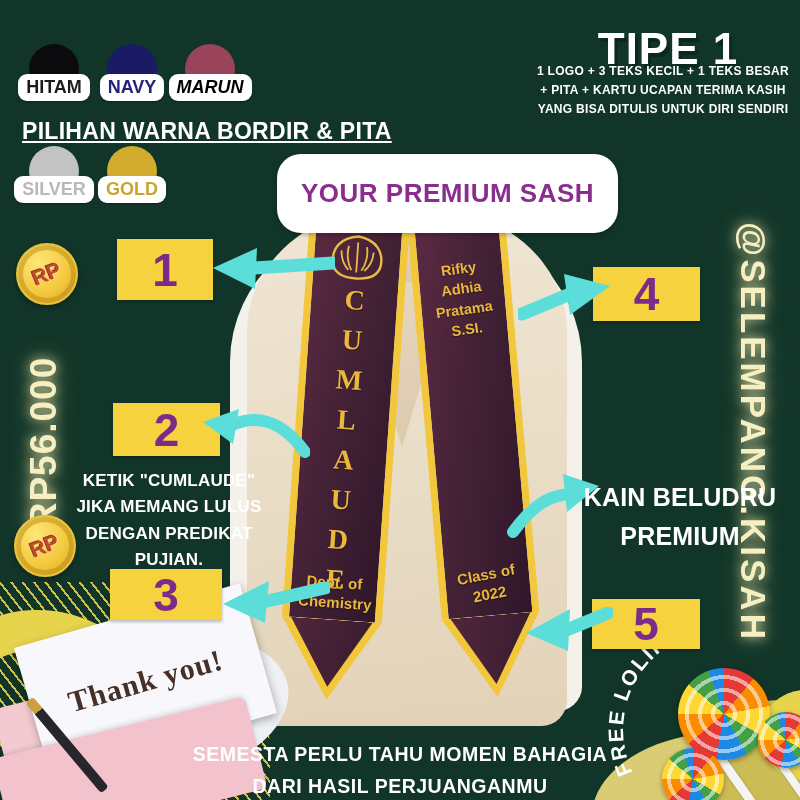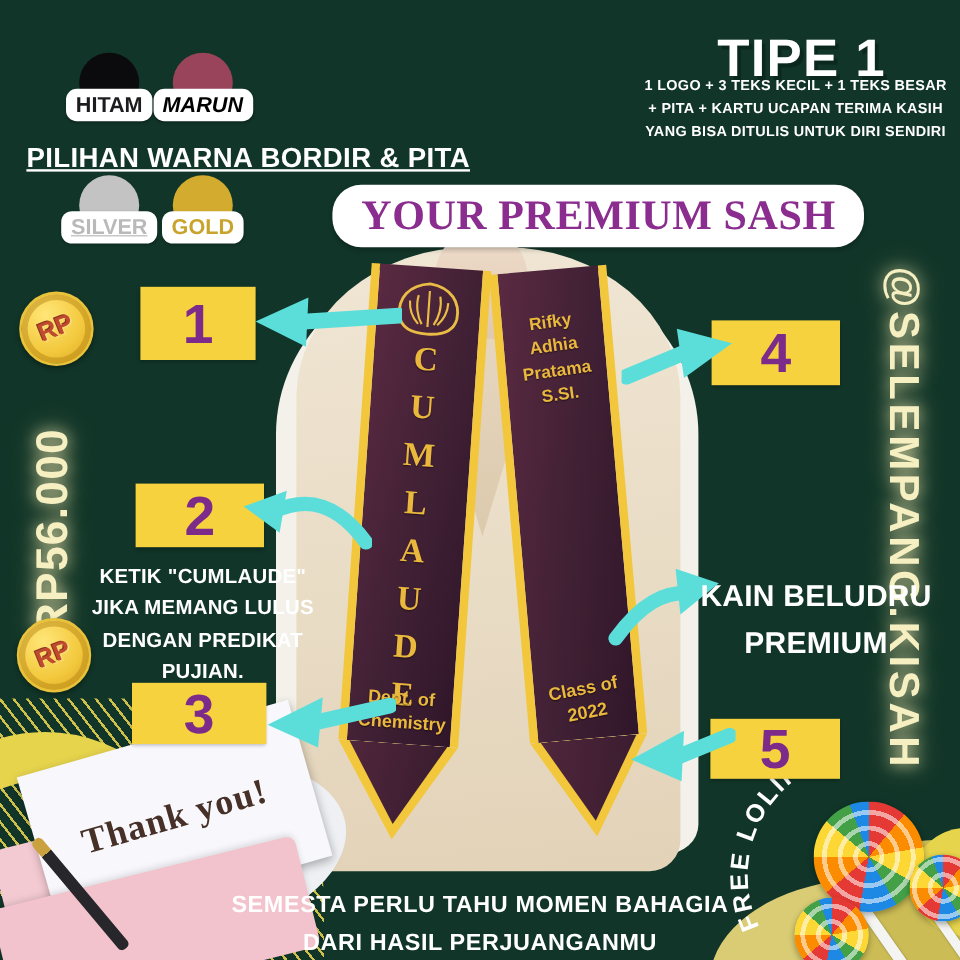--- a/index.html
+++ b/index.html
@@ -9,7 +9,7 @@
 
   
   .sec-title{color:#ffffff;font-weight:800;font-size:23px;letter-spacing:.3px;}
-  .sw-row{display:flex;gap:6px;margin-left:37px;}
+  .sw-row{display:flex;gap:6px;}
   .swatch{width:72px;display:flex;flex-direction:column;align-items:center;}
   .sw-circle{width:50px;height:50px;border-radius:50%;}
   .sw-label{margin-top:-20px;background:#ffffff;border-radius:9px;padding:3px 8px;

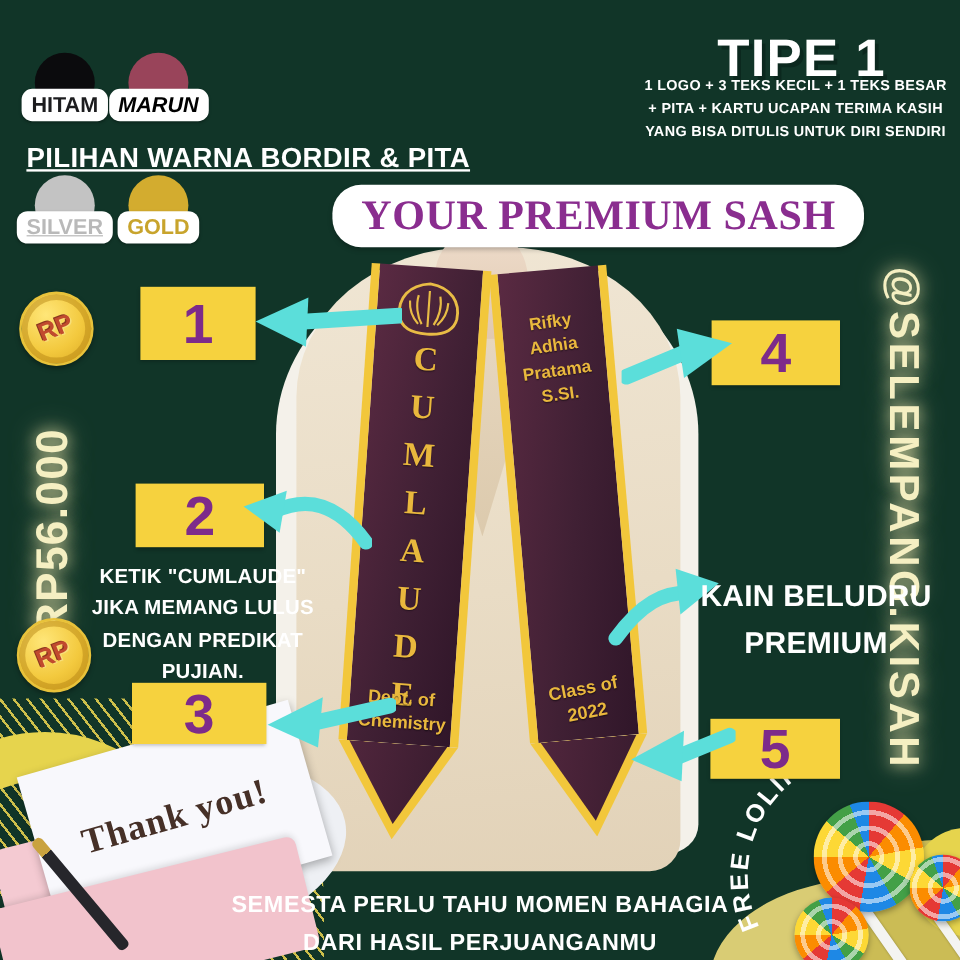--- a/index.html
+++ b/index.html
@@ -160,6 +160,10 @@
       <div class="sw-label" style="color: rgb(28, 28, 30);">HITAM</div>
     </div>
     <div class="swatch">
+      <div class="sw-circle" style="background: rgb(27, 26, 102);"></div>
+      <div class="sw-label" style="color: rgb(36, 35, 126);">NAVY</div>
+    </div>
+    <div class="swatch">
       <div class="sw-circle" style="background: rgb(153, 68, 90);"></div>
       <div class="sw-label" style="color: #000000; font-style: italic;">MARUN</div>
     </div>

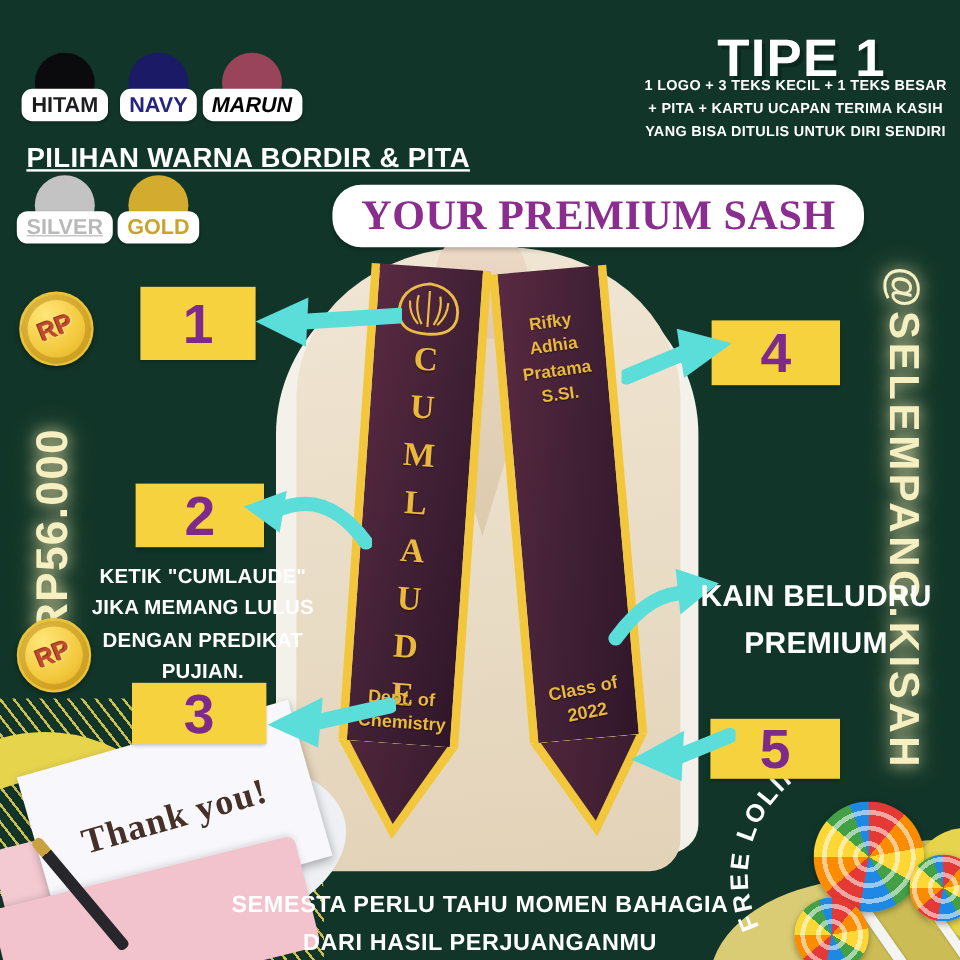--- a/index.html
+++ b/index.html
@@ -172,7 +172,7 @@
   <div class="abs sw-row" style="left:18px;top:146px;">
     <div class="swatch">
       <div class="sw-circle" style="background: rgb(195, 195, 195);"></div>
-      <div class="sw-label" style="color: rgb(185, 185, 185); text-decoration: underline;">SILVER</div>
+      <div class="sw-label" style="color: rgb(185, 185, 185);">SILVER</div>
     </div>
     <div class="swatch">
       <div class="sw-circle" style="background: rgb(211, 172, 47);"></div>

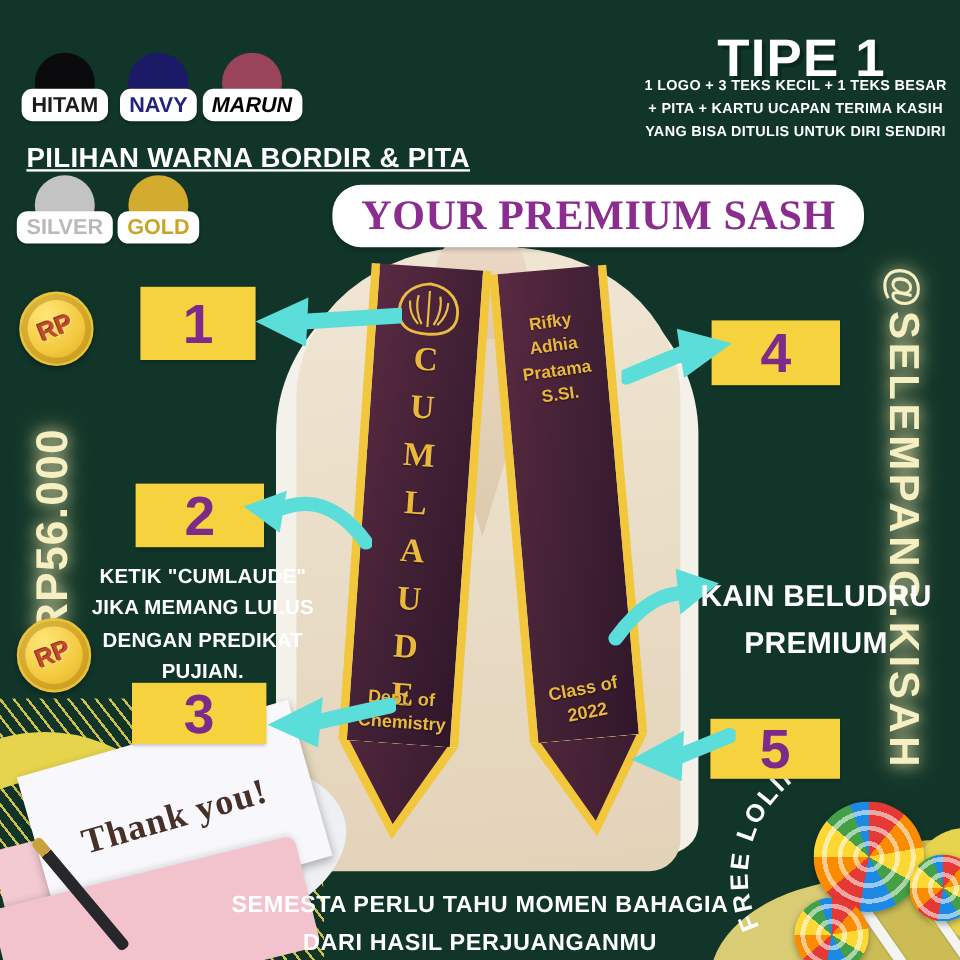--- a/index.html
+++ b/index.html
@@ -16,8 +16,8 @@
     font-size:18px;font-weight:700;box-shadow:0 1px 2px rgba(0,0,0,.25);white-space:nowrap;}
 
   
-  .banner{background:#ffffff;border-radius:24px;padding:6px 24px;
-    color:#8a2d8f;font-size:35px;font-weight:800;letter-spacing:.5px;box-shadow:0 2px 4px rgba(0,0,0,.25);font-family:Liberation Serif, serif;}
+  .banner{background:#ffffff;border-radius:24px;padding:24px 24px;
+    color:#8a2d8f;font-size:26px;font-weight:800;letter-spacing:.5px;box-shadow:0 2px 4px rgba(0,0,0,.25);}
 
   
   .tipe-title{color:#fff;font-size:44px;font-weight:800;letter-spacing:1px;text-align:center;

